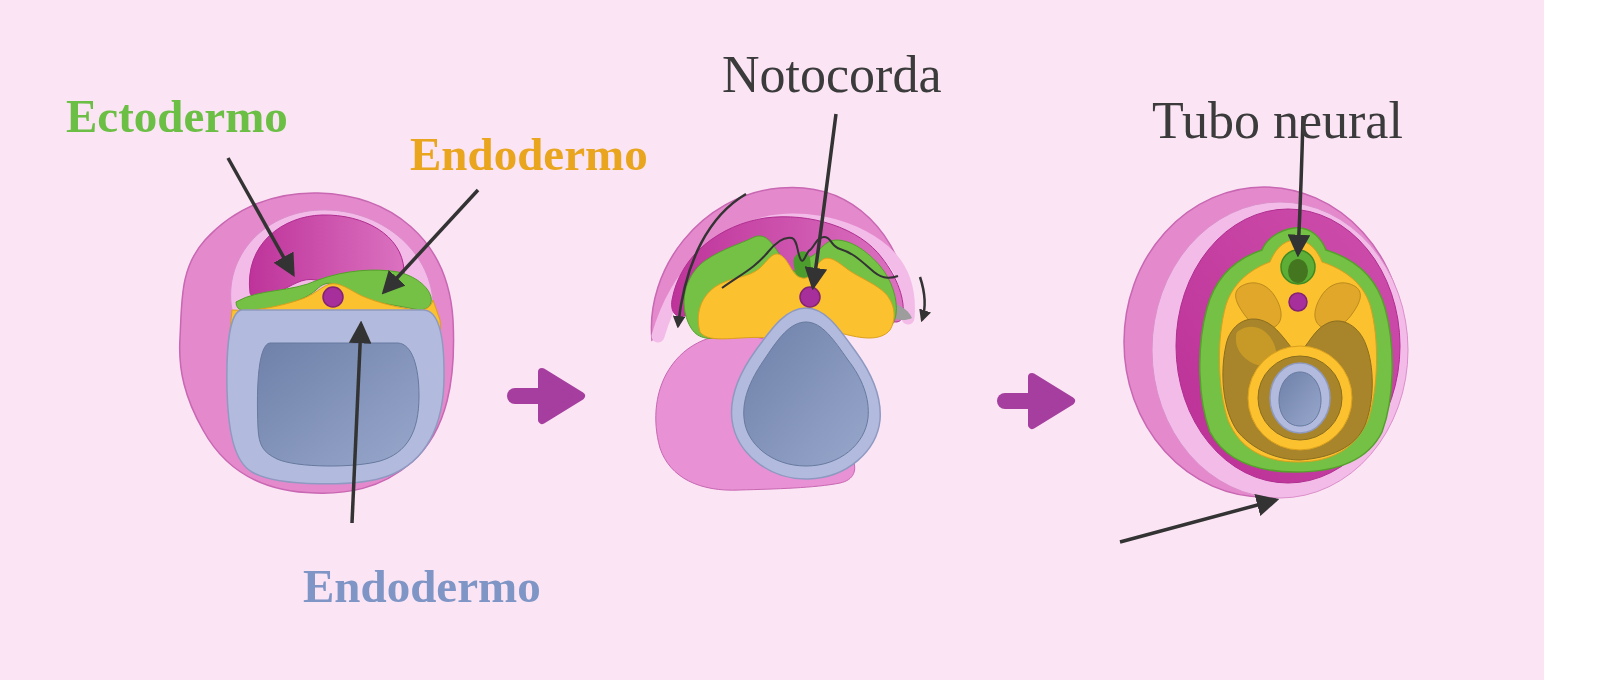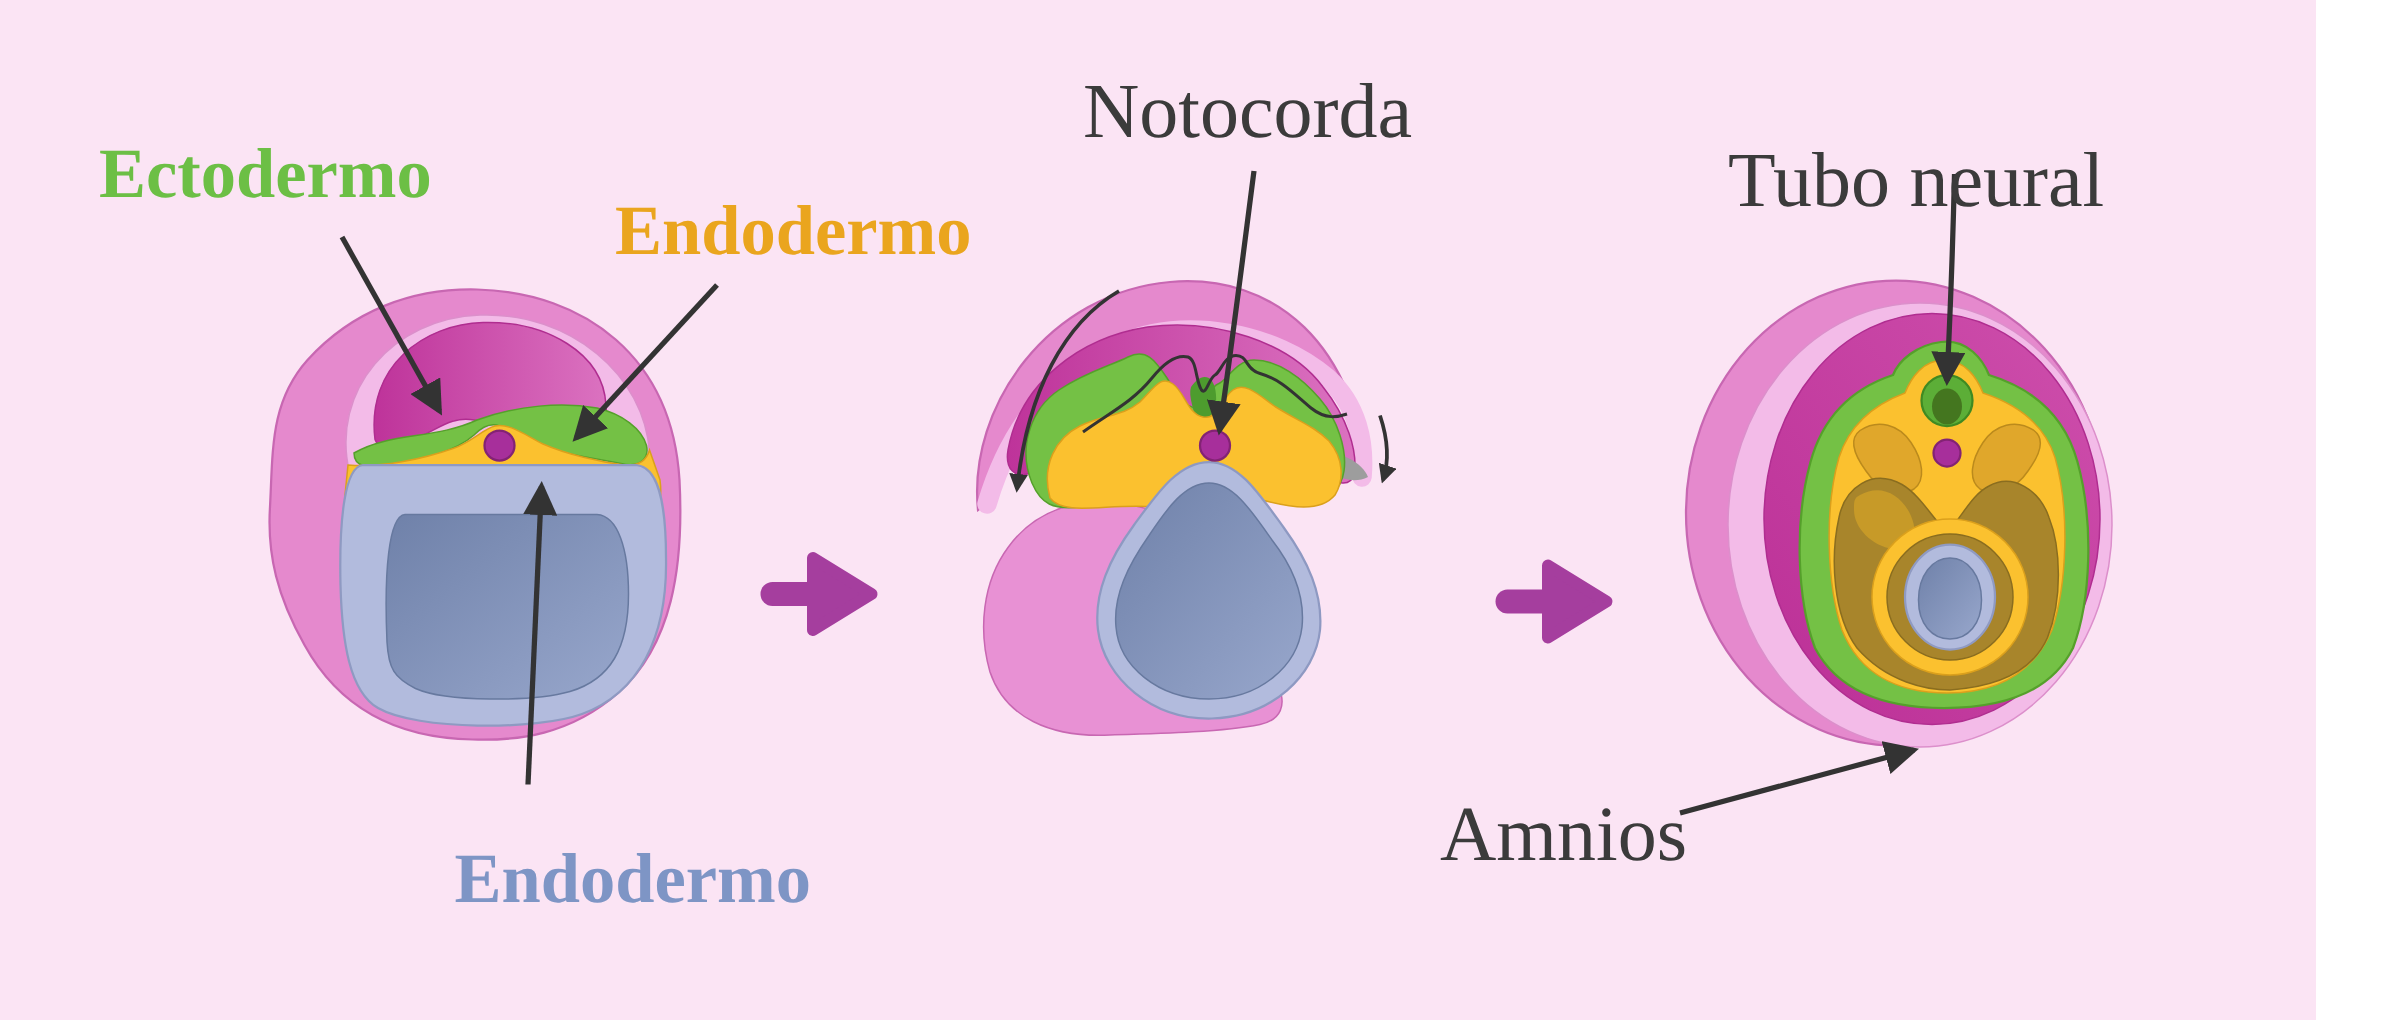--- a/index.html
+++ b/index.html
@@ -165,7 +165,6 @@
   <div class="lbl lbl-bold" id="lbl-endodermo">Endodermo</div>
   <div class="lbl lbl-plain" id="lbl-notocorda">Notocorda</div>
   <div class="lbl lbl-plain" id="lbl-tubo-neural">Tubo neural</div>
-  <div class="lbl lbl-plain" id="lbl-amnios">Amnios</div>
 </div>
 
 </body></html>

